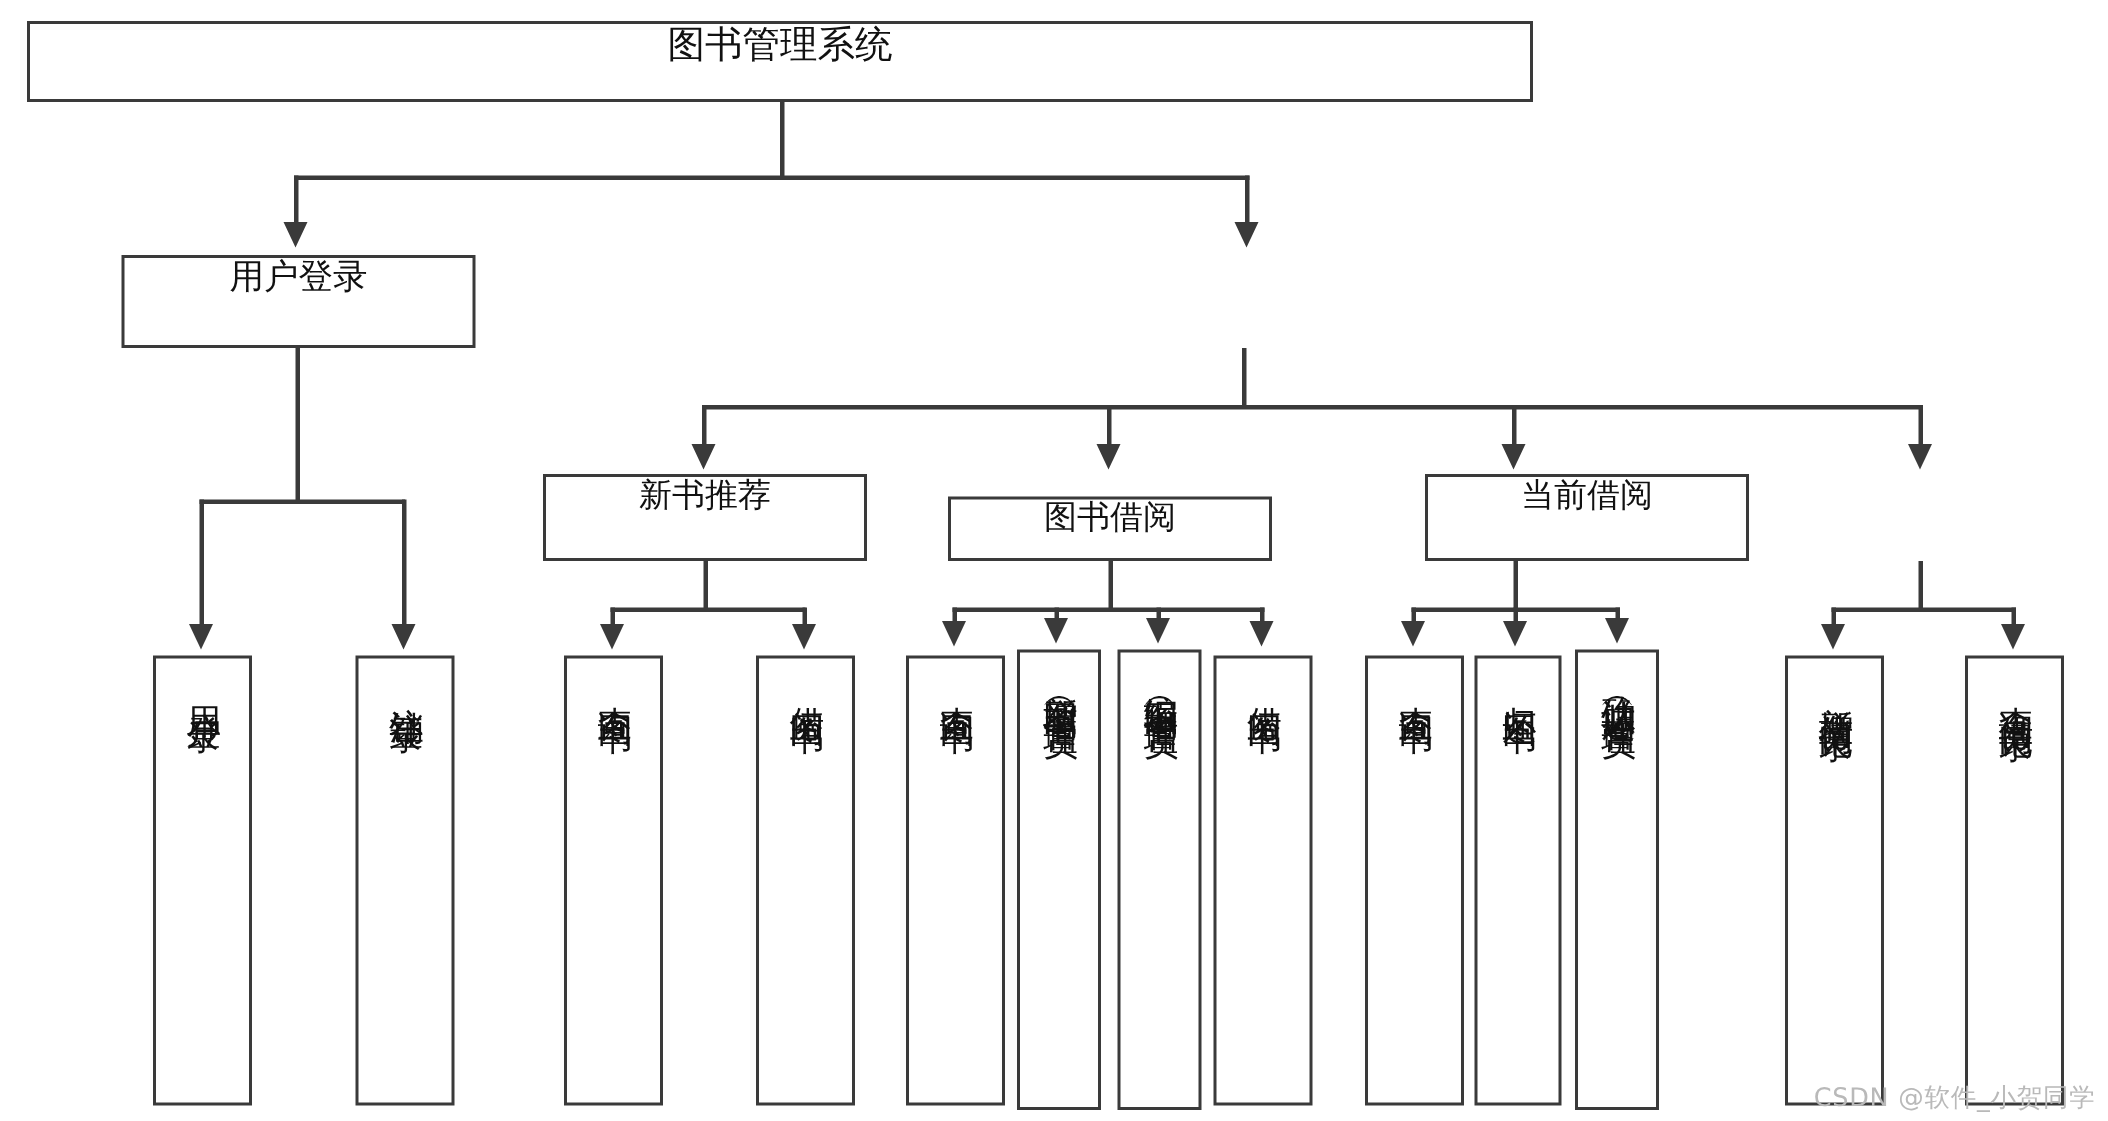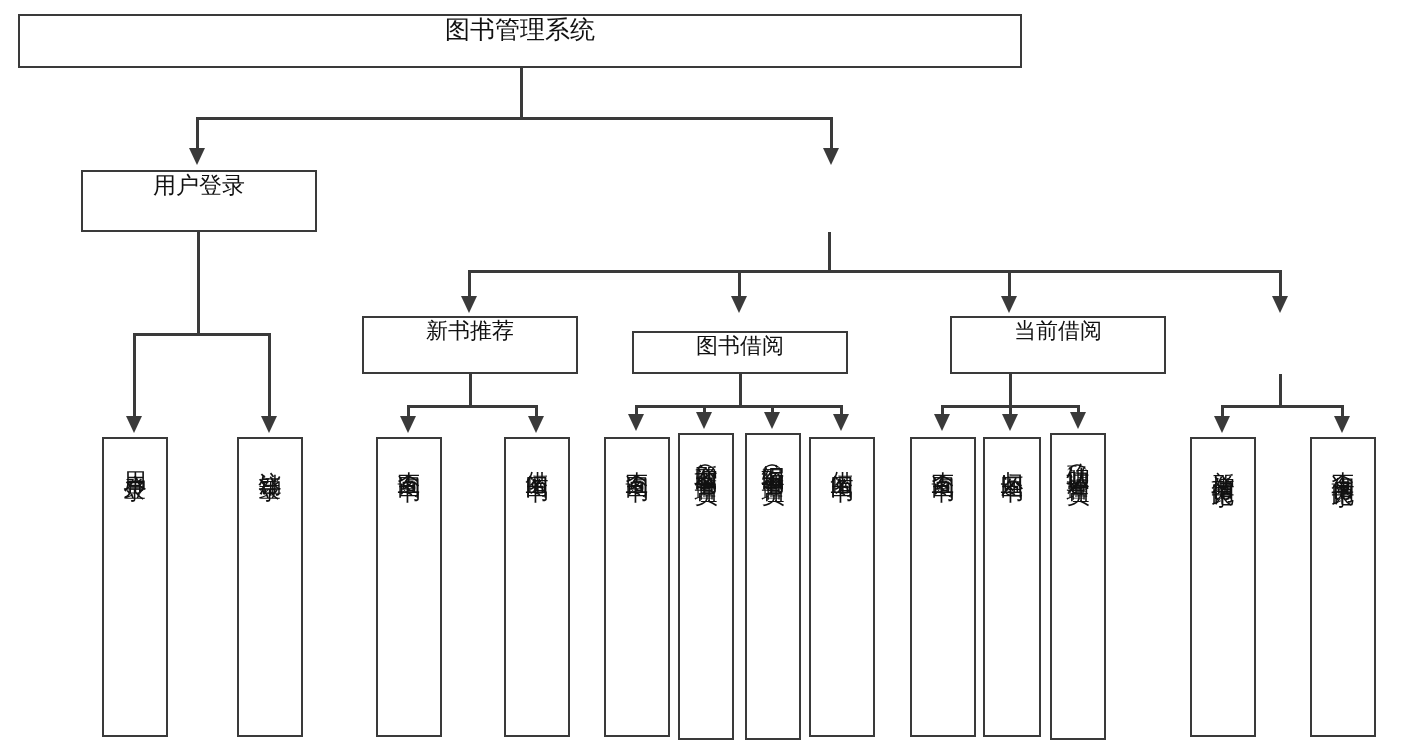--- a/index.html
+++ b/index.html
@@ -209,6 +209,7 @@
     <span class="vtext">查询借阅记录</span>
   </div>
 
+  <div class="watermark">CSDN @软件_小贺同学</div>
 
 </div>
 

